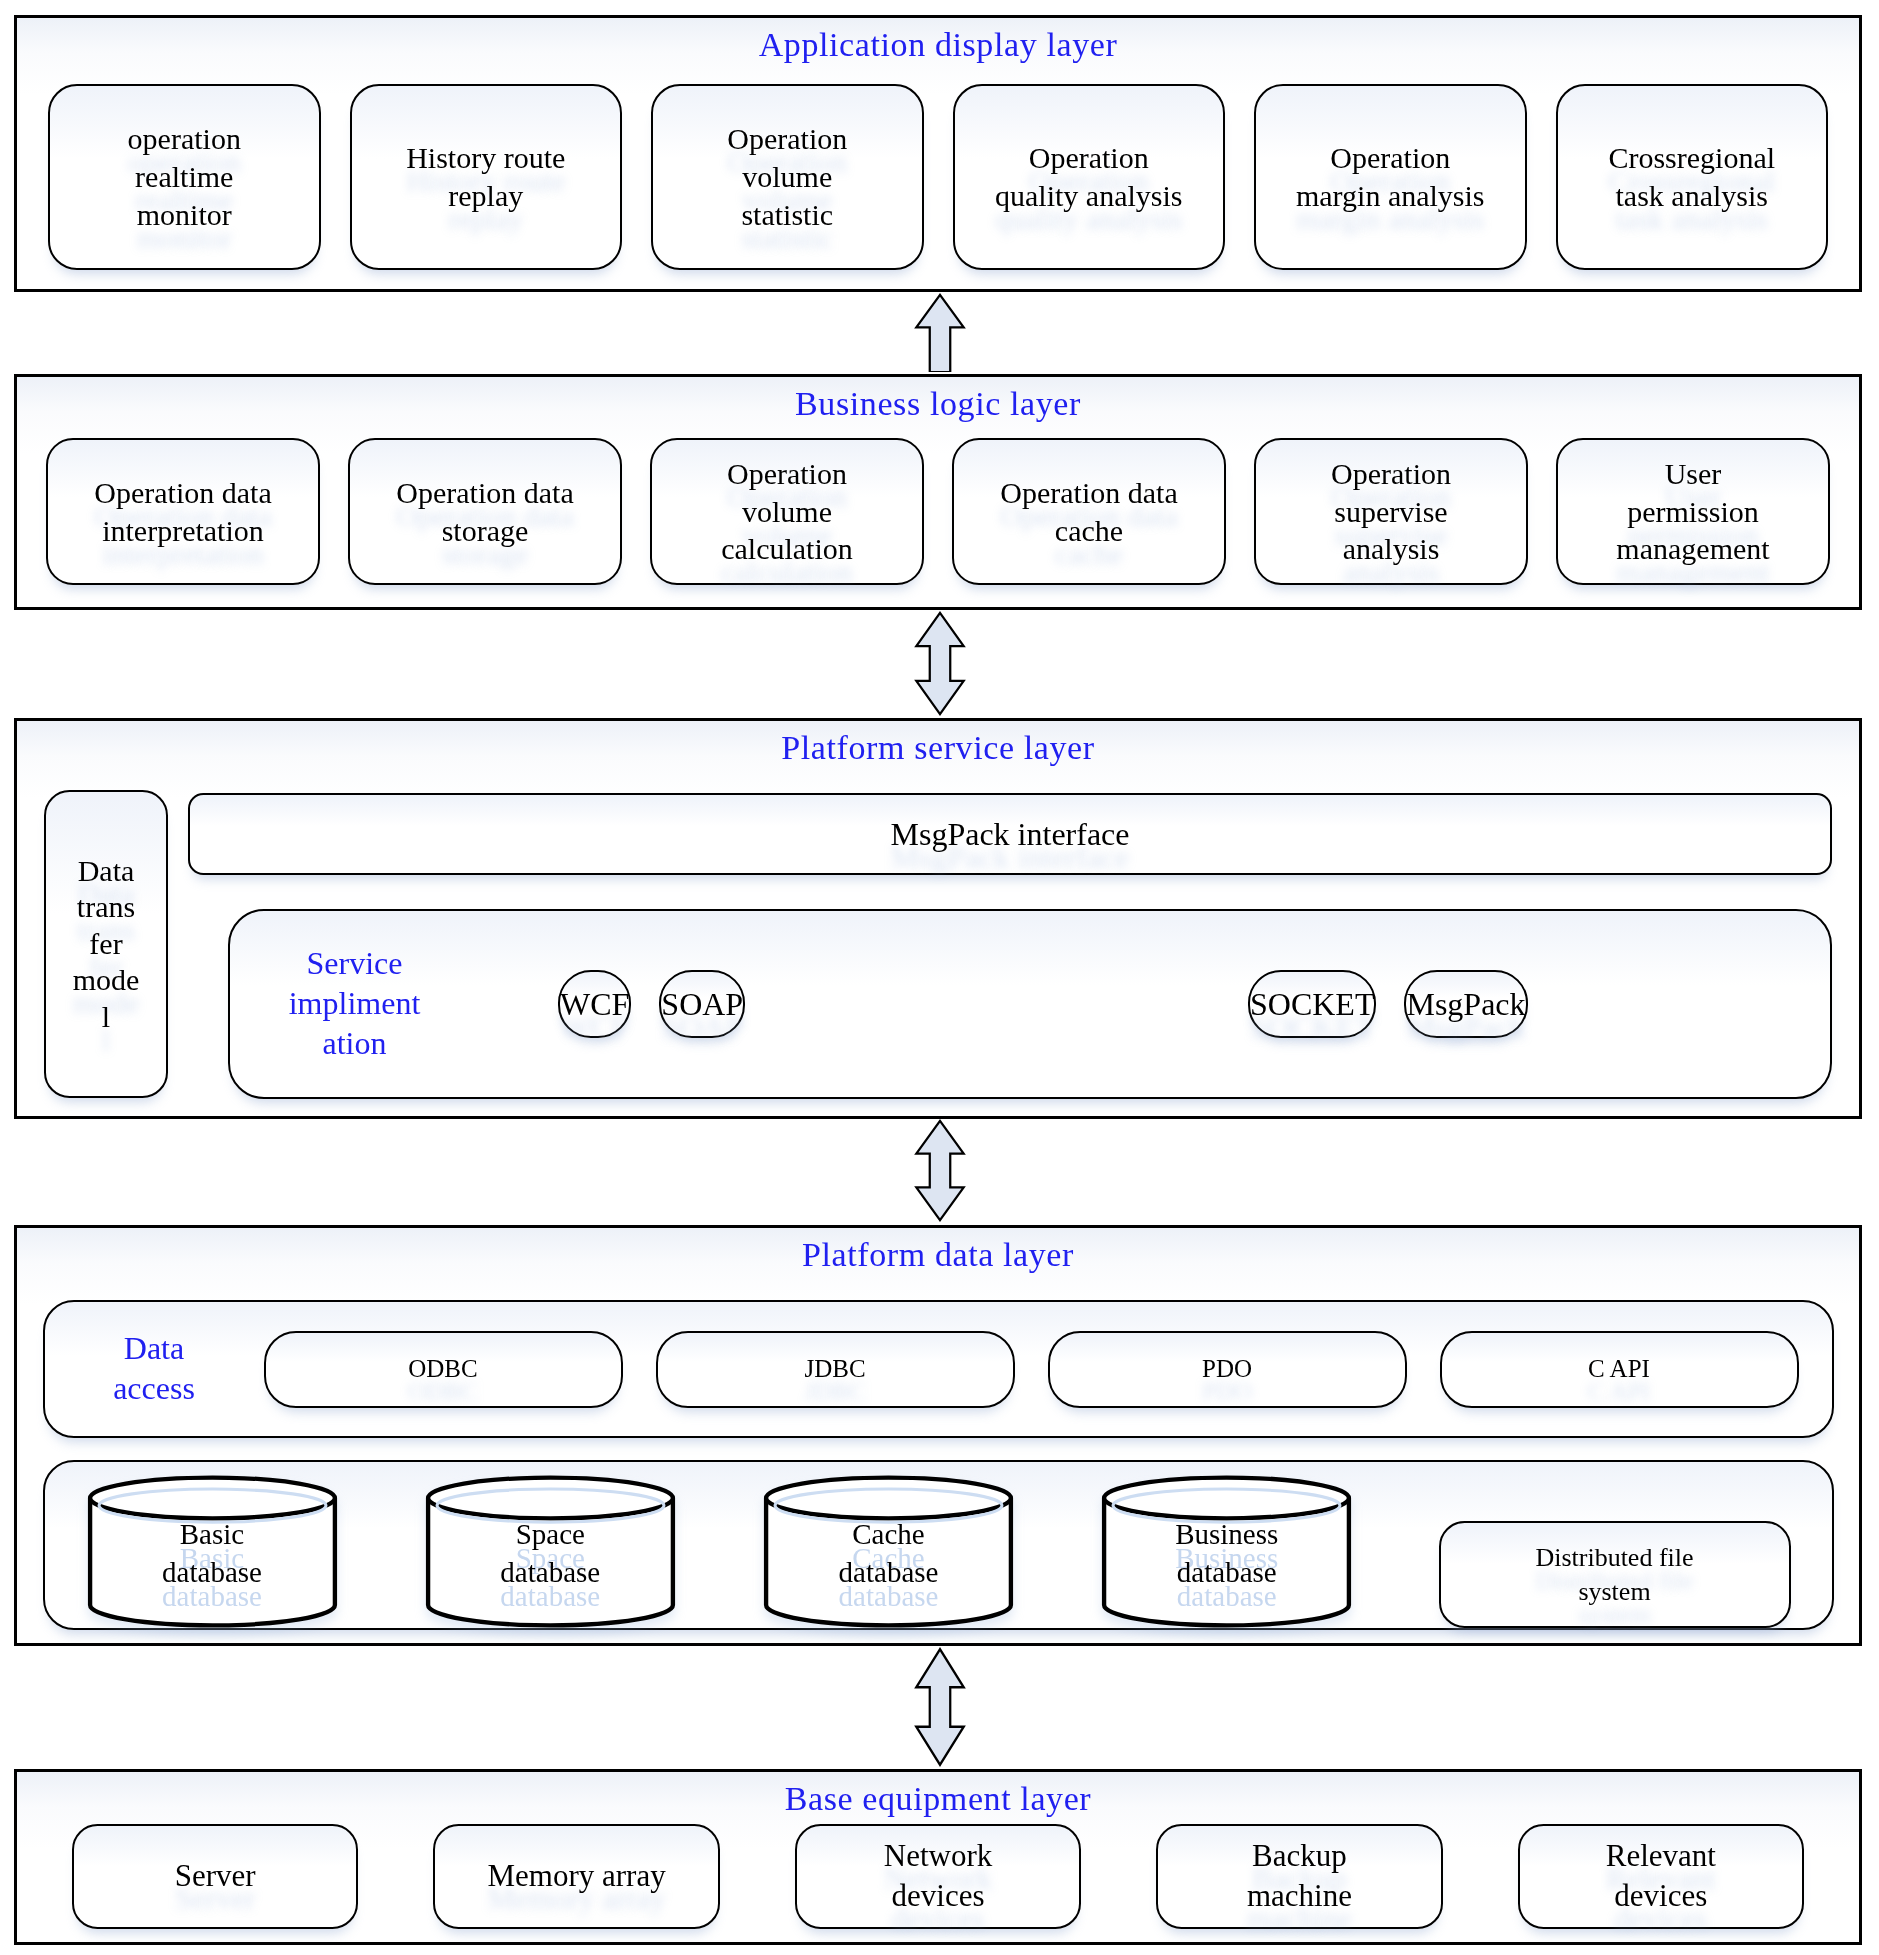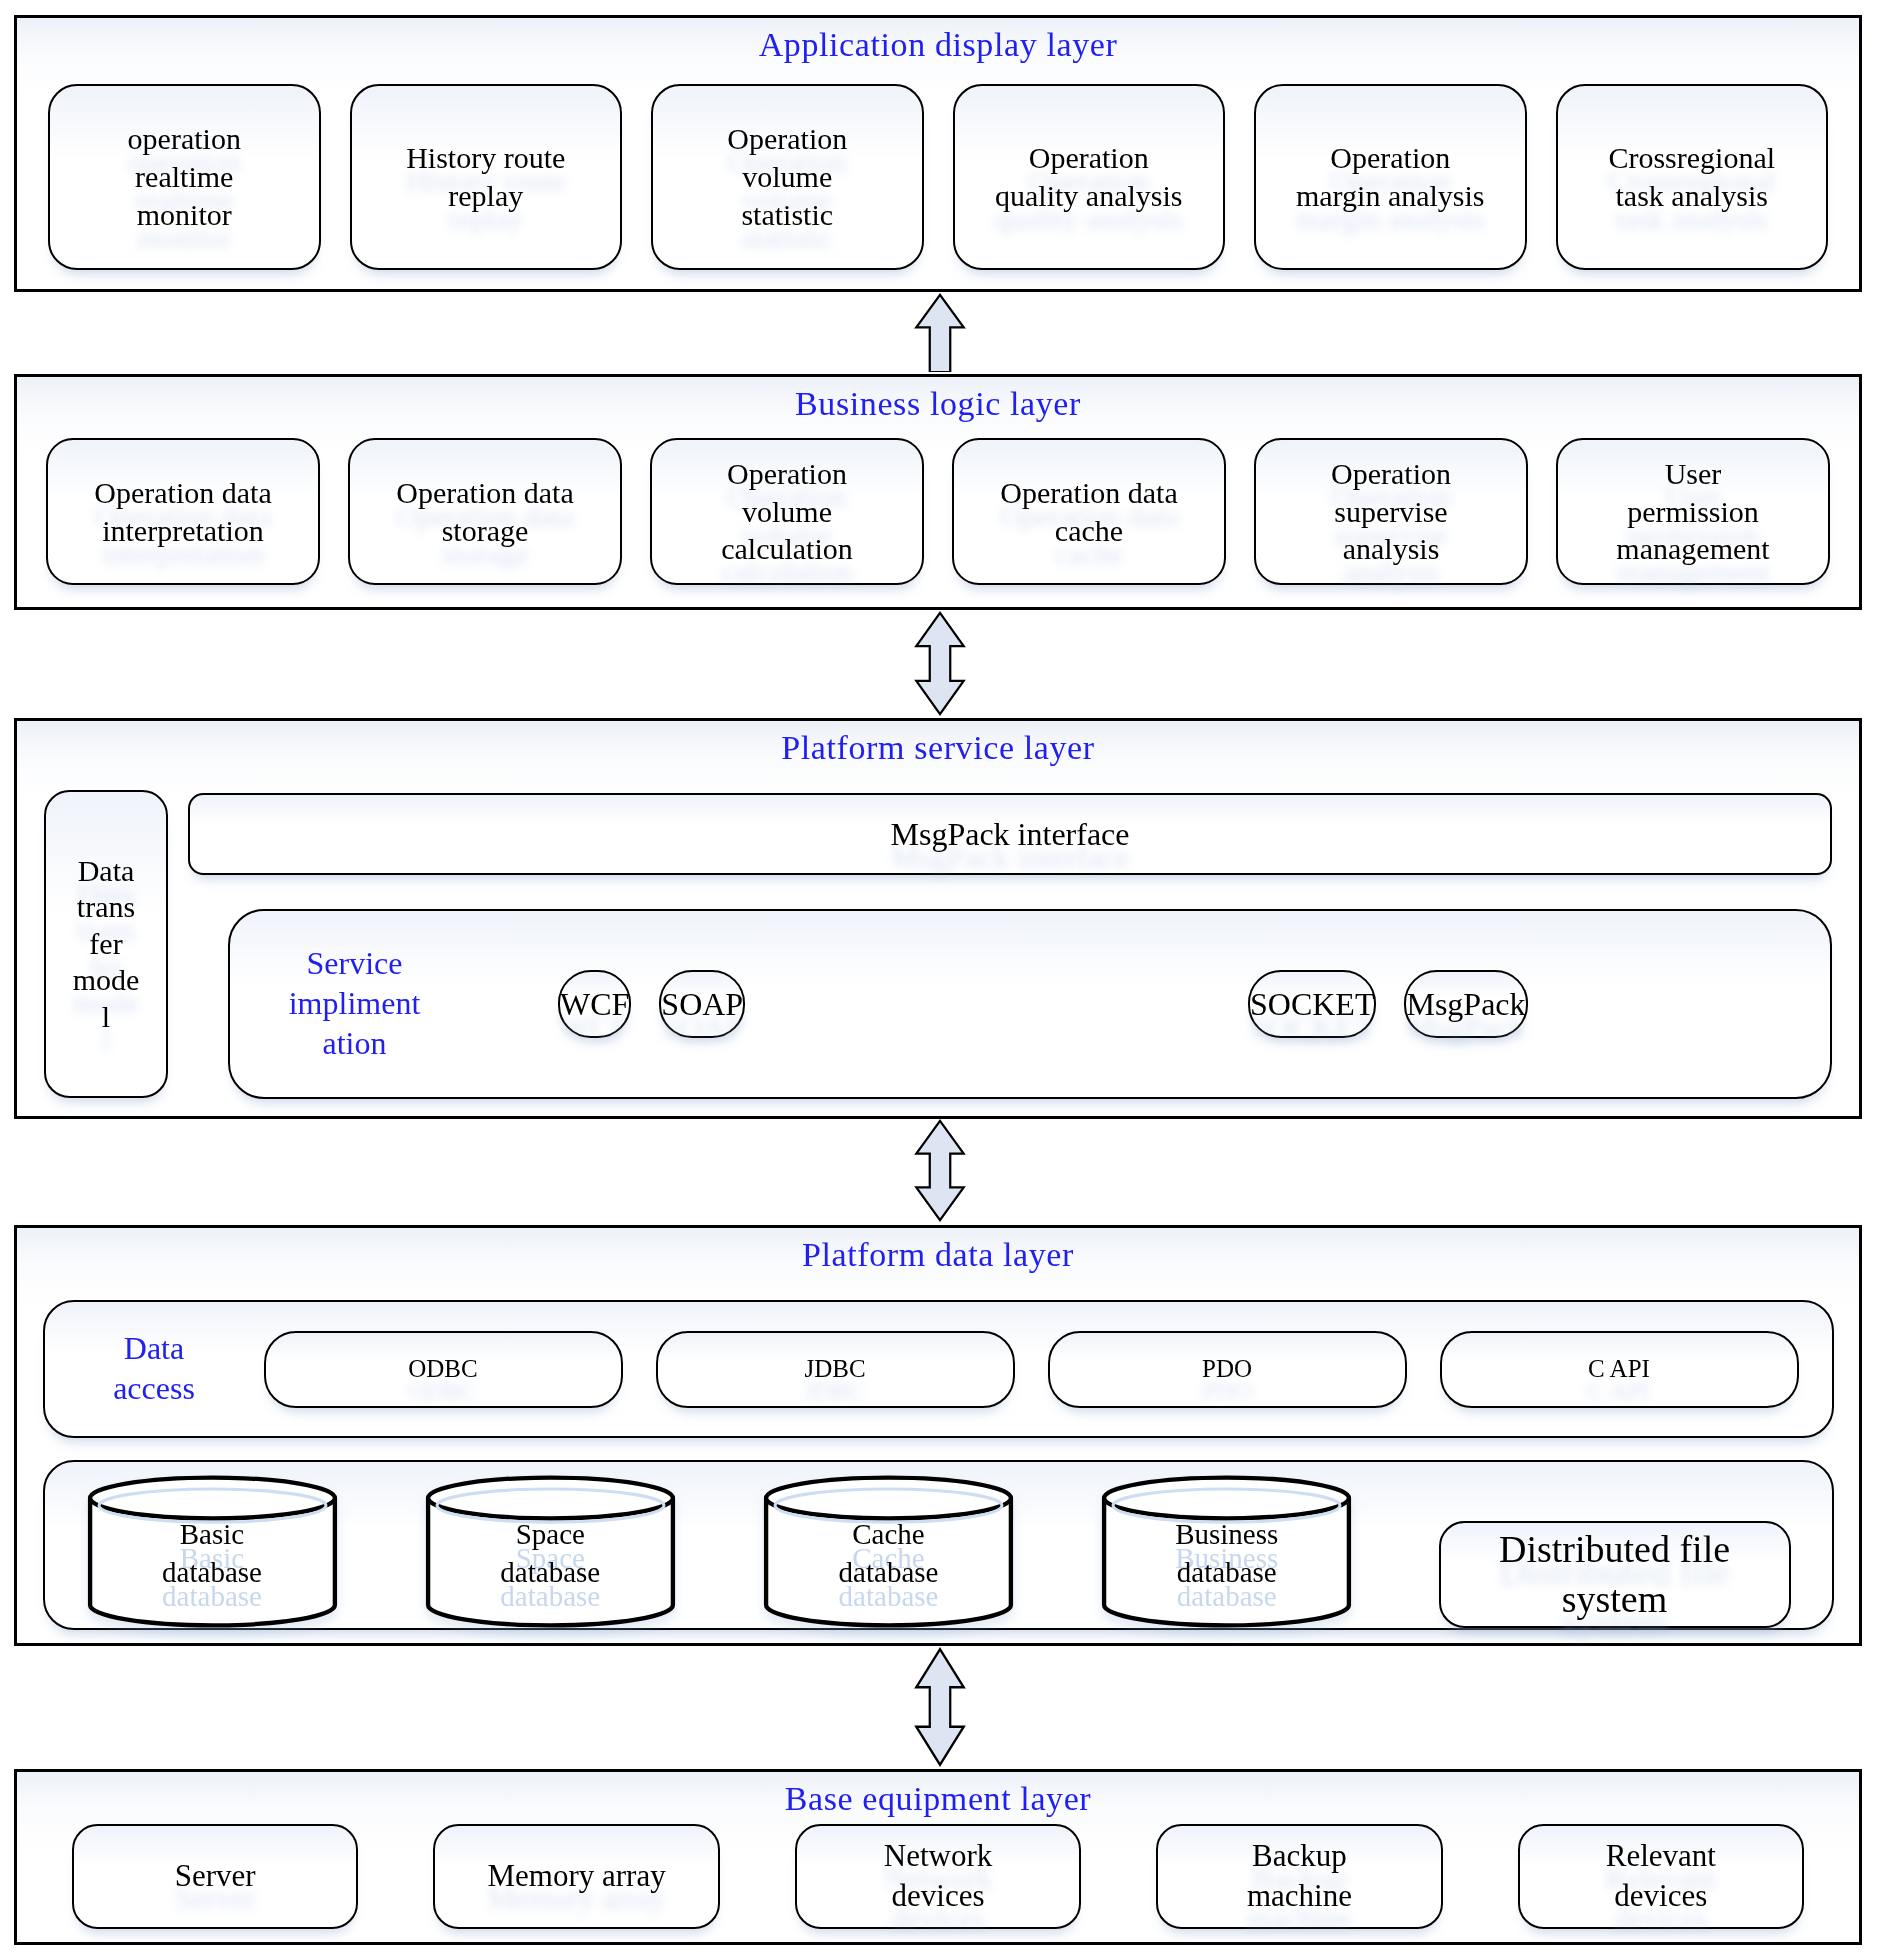--- a/index.html
+++ b/index.html
@@ -67,7 +67,7 @@
     font-size:29px;line-height:1.3;color:#c6d7ef;z-index:1;}
   .cyl-text{position:absolute;left:0;right:0;top:41px;text-align:center;
     font-size:29px;line-height:1.3;z-index:2;}
-  .fs-box{width:352px;height:107px;border-radius:25.5px;font-size:38px;line-height:1.3;}
+  .fs-box{width:352px;height:107px;border-radius:25.5px;font-size:26px;line-height:1.3;}
 
   
   #layer-base .box-row{top:55px;bottom:16.6px;gap:75px;padding:0 55px;}

